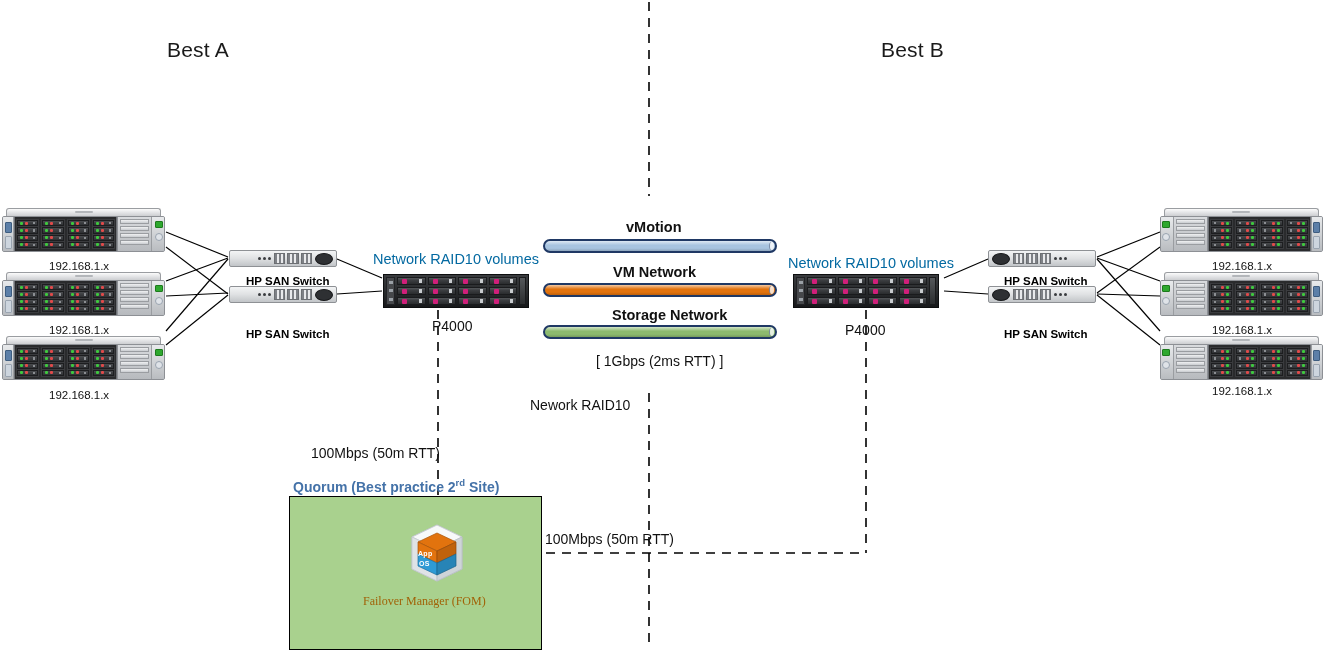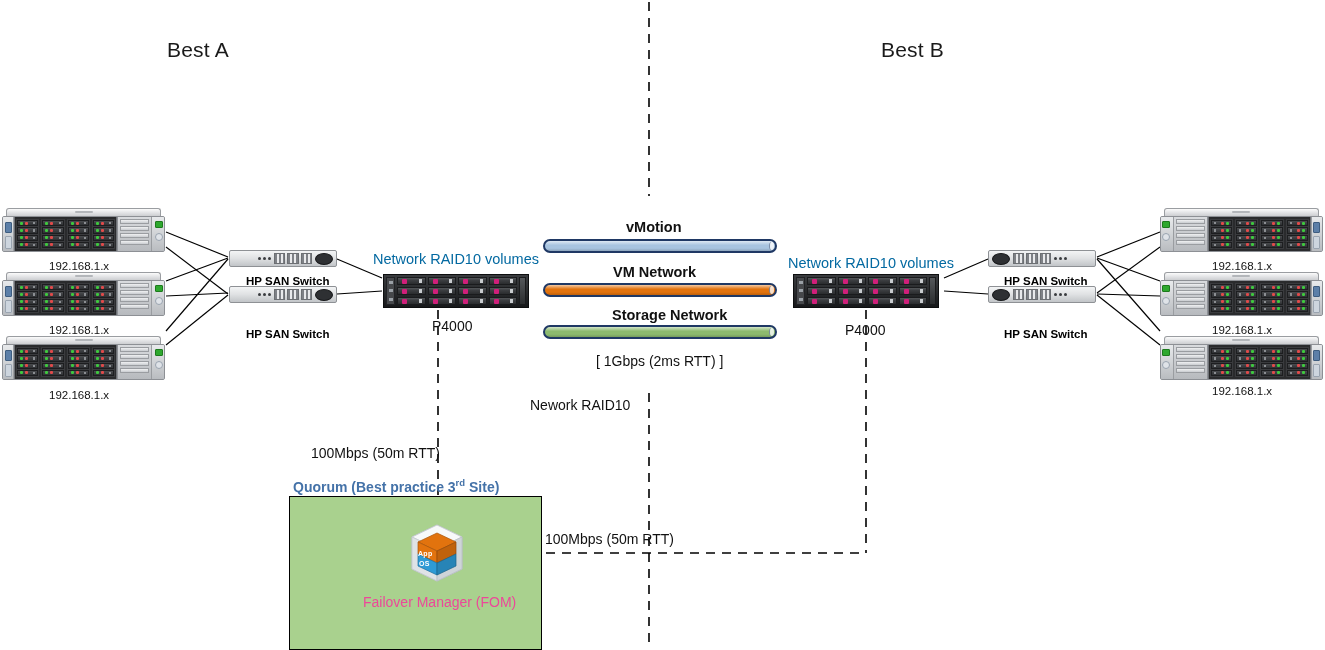--- a/index.html
+++ b/index.html
@@ -1118,7 +1118,7 @@
 
   <div class="lbl rtt-label" style="left:545px; top:532px;">100Mbps (50m RTT)</div>
 
-  <div class="lbl quorum-label" style="left: 293px; top: 478px; color: rgb(68, 114, 168);"><span>Quorum (Best practice 3</span><sup>rd</sup><span> Site)</span></div>
+  <div class="lbl quorum-label" style="left: 293px; top: 478px; color: rgb(68, 114, 168);"><span>Quorum (Best practice 2</span><sup>rd</sup><span> Site)</span></div>
 
   <div class="quorum-box" id="quorum-box" style="left: 289px; top: 496px; width: 253px; height: 154px; background: rgb(169, 209, 142);"></div>
 

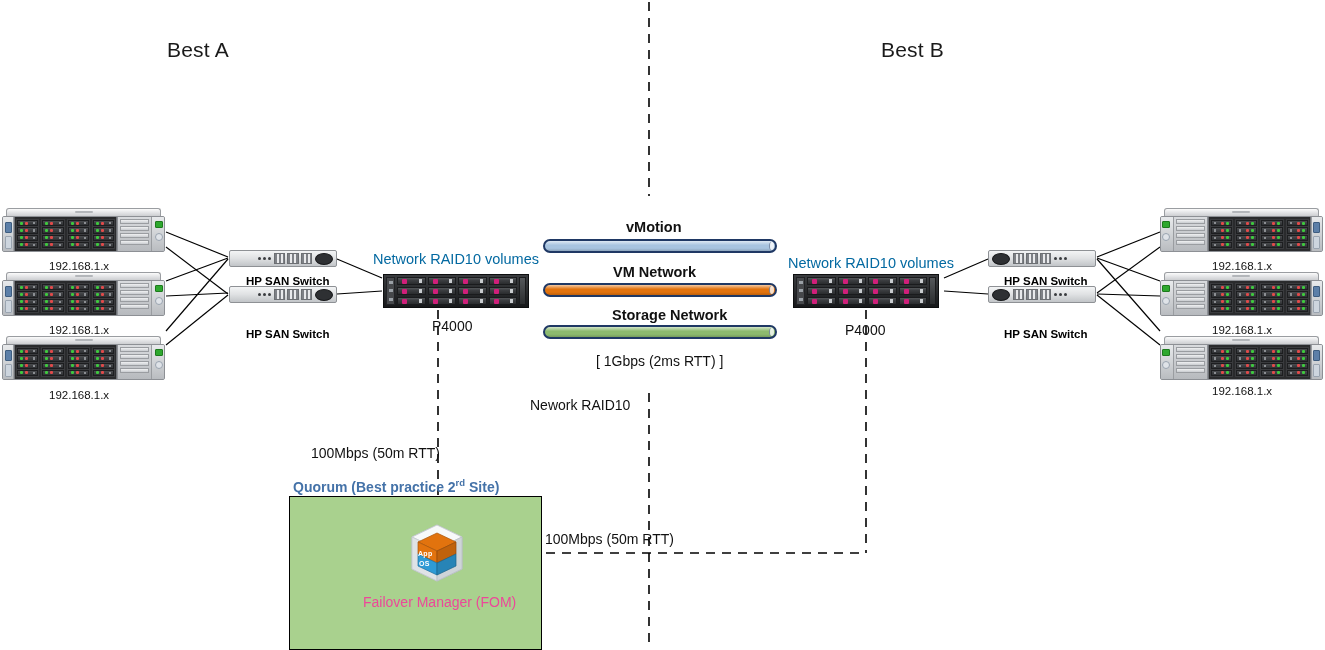--- a/index.html
+++ b/index.html
@@ -78,8 +78,9 @@
     vertical-align: super;
   }
   .fom-label {
-    font-size: 14px;
-    color: #ec4899;
+    font-size: 12px;
+    color: #a16207;
+    font-family: Liberation Serif, serif;
   }
 
   

